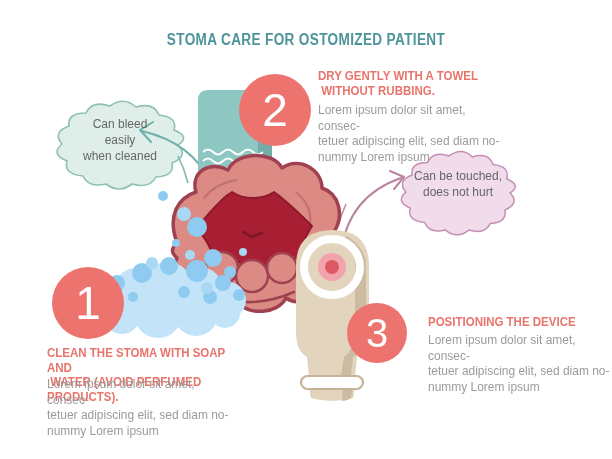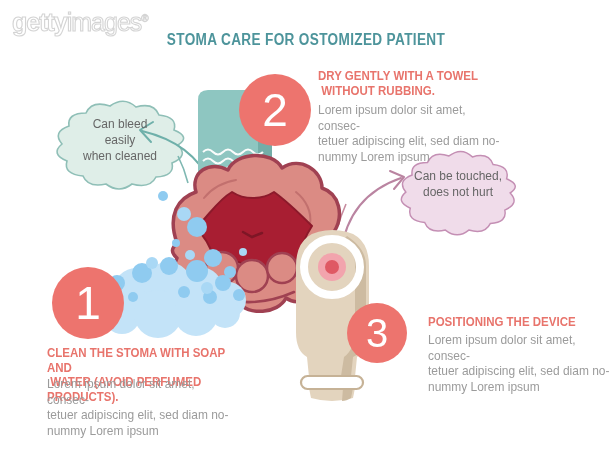--- a/index.html
+++ b/index.html
@@ -156,7 +156,6 @@
     </g>
   </svg>
 
-  <p class="abs watermark"><span class="wm-bold">getty</span><span class="wm-reg">images</span><span class="wm-sup">®</span></p>
 
   <h1 class="abs title">STOMA CARE FOR OSTOMIZED PATIENT</h1>
 

